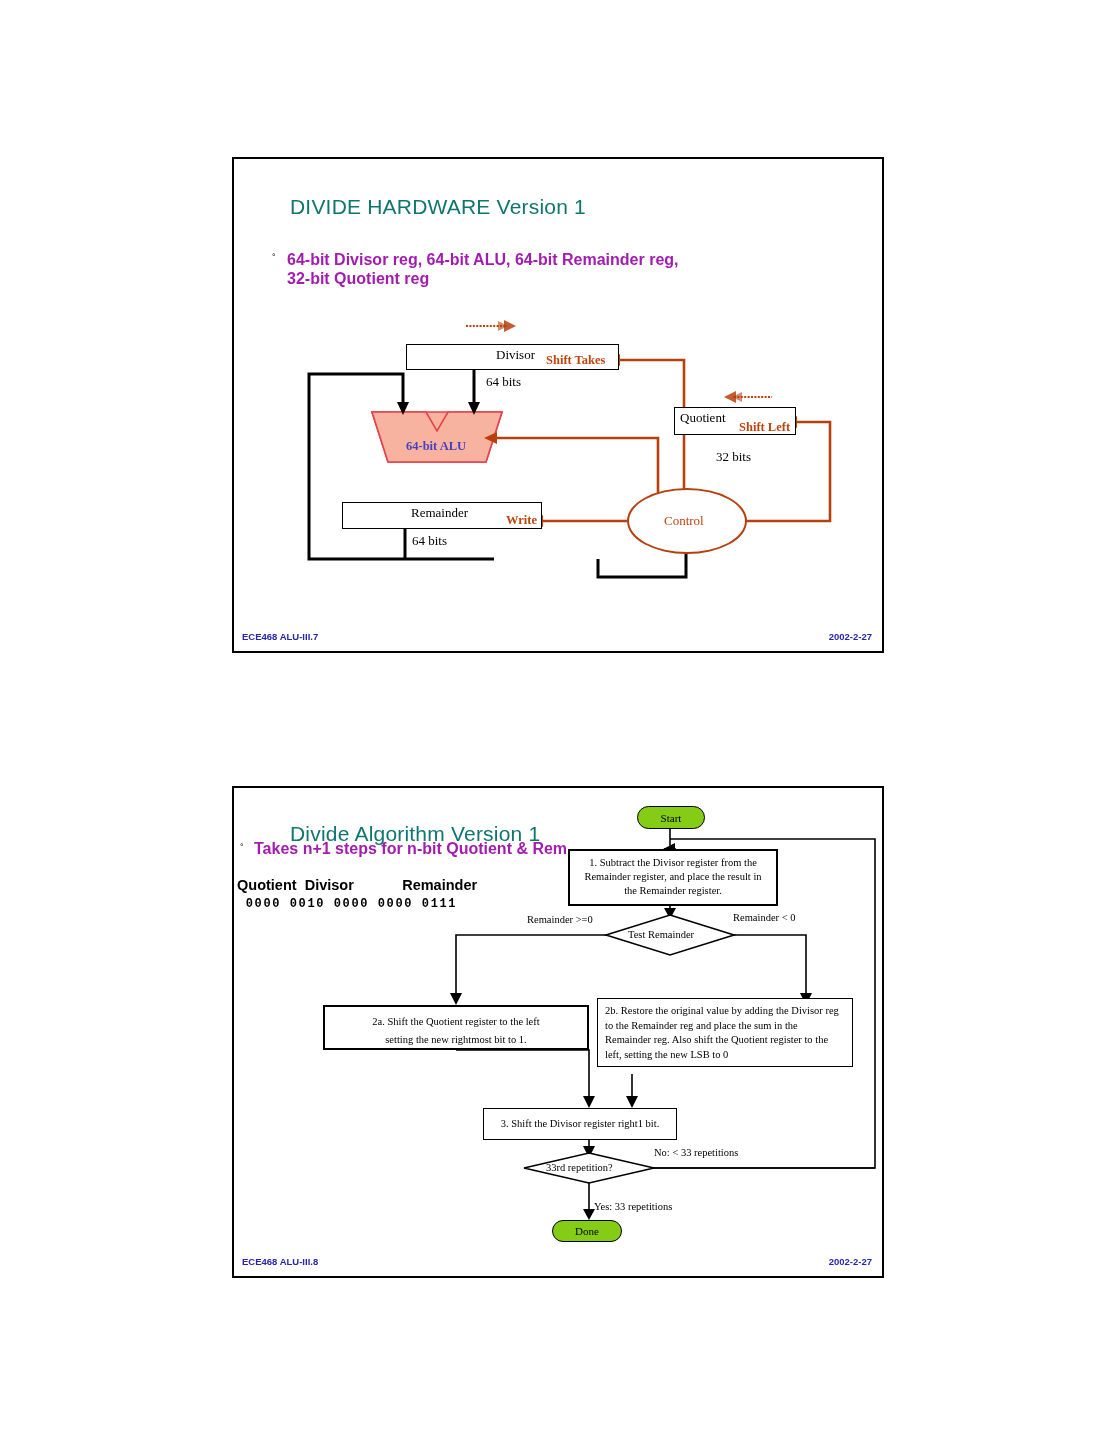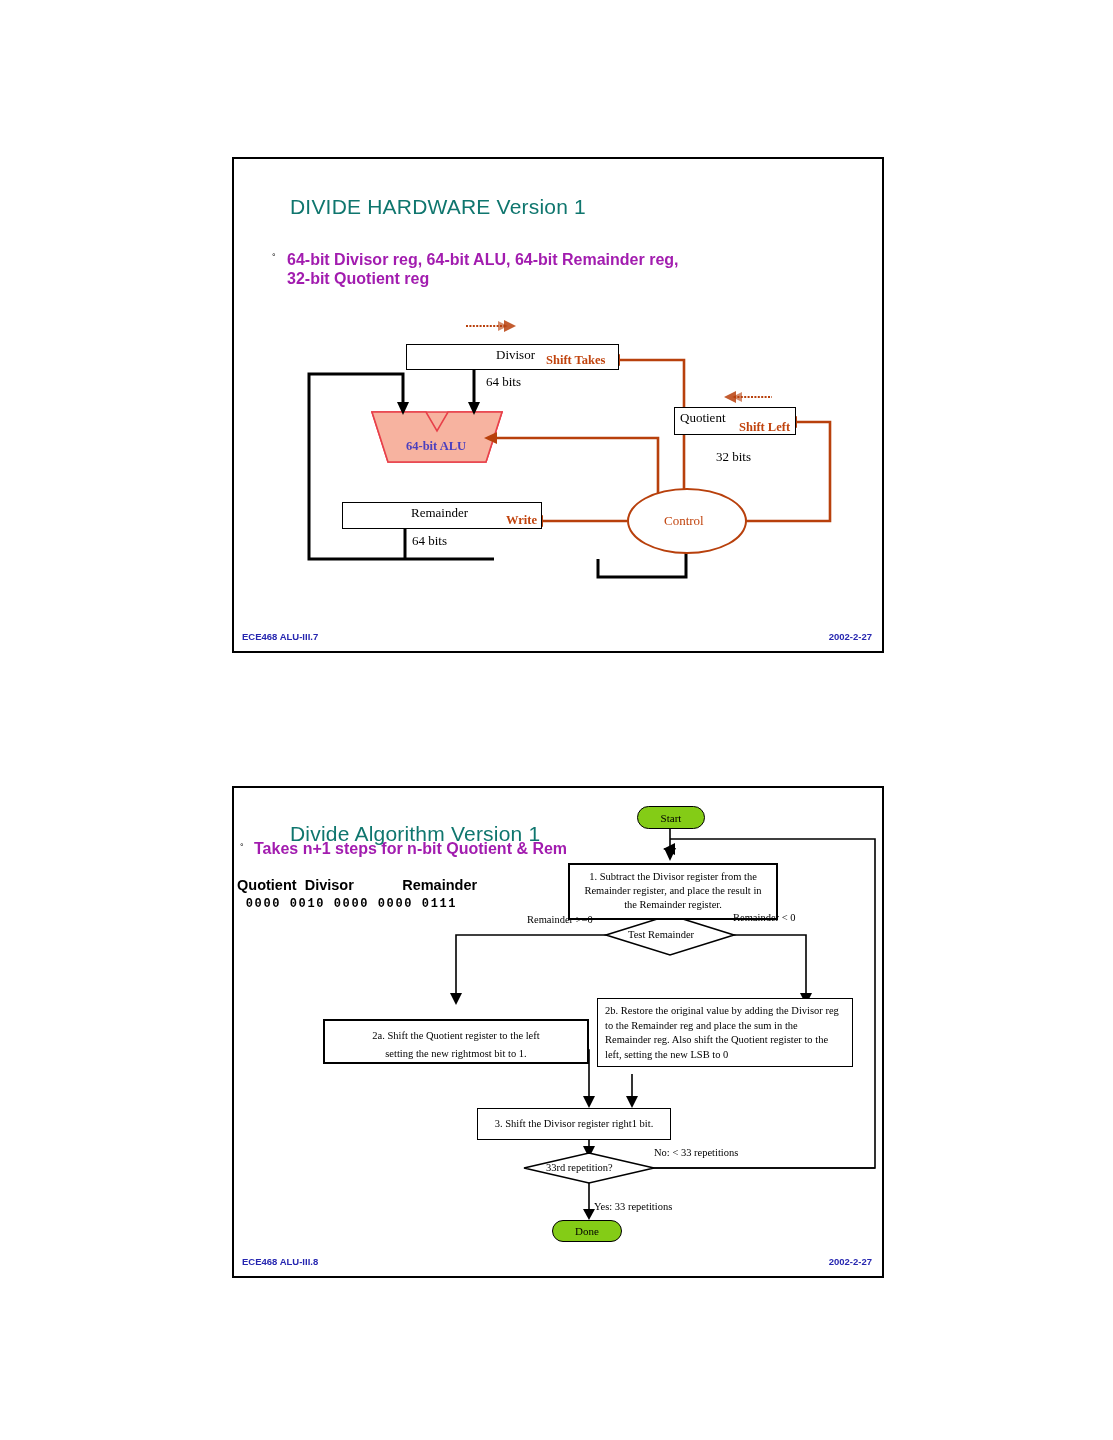--- a/index.html
+++ b/index.html
@@ -126,7 +126,7 @@
     color: #000;
     line-height: 14px;
   }
-  .fc-box.thick { border-width: 2.2px; margin-top: 14px; }
+  .fc-box.thick { border-width: 2.2px; }
   .fc-text { padding: 5px 7px; }
   .fc-text.center { text-align: center; }
 

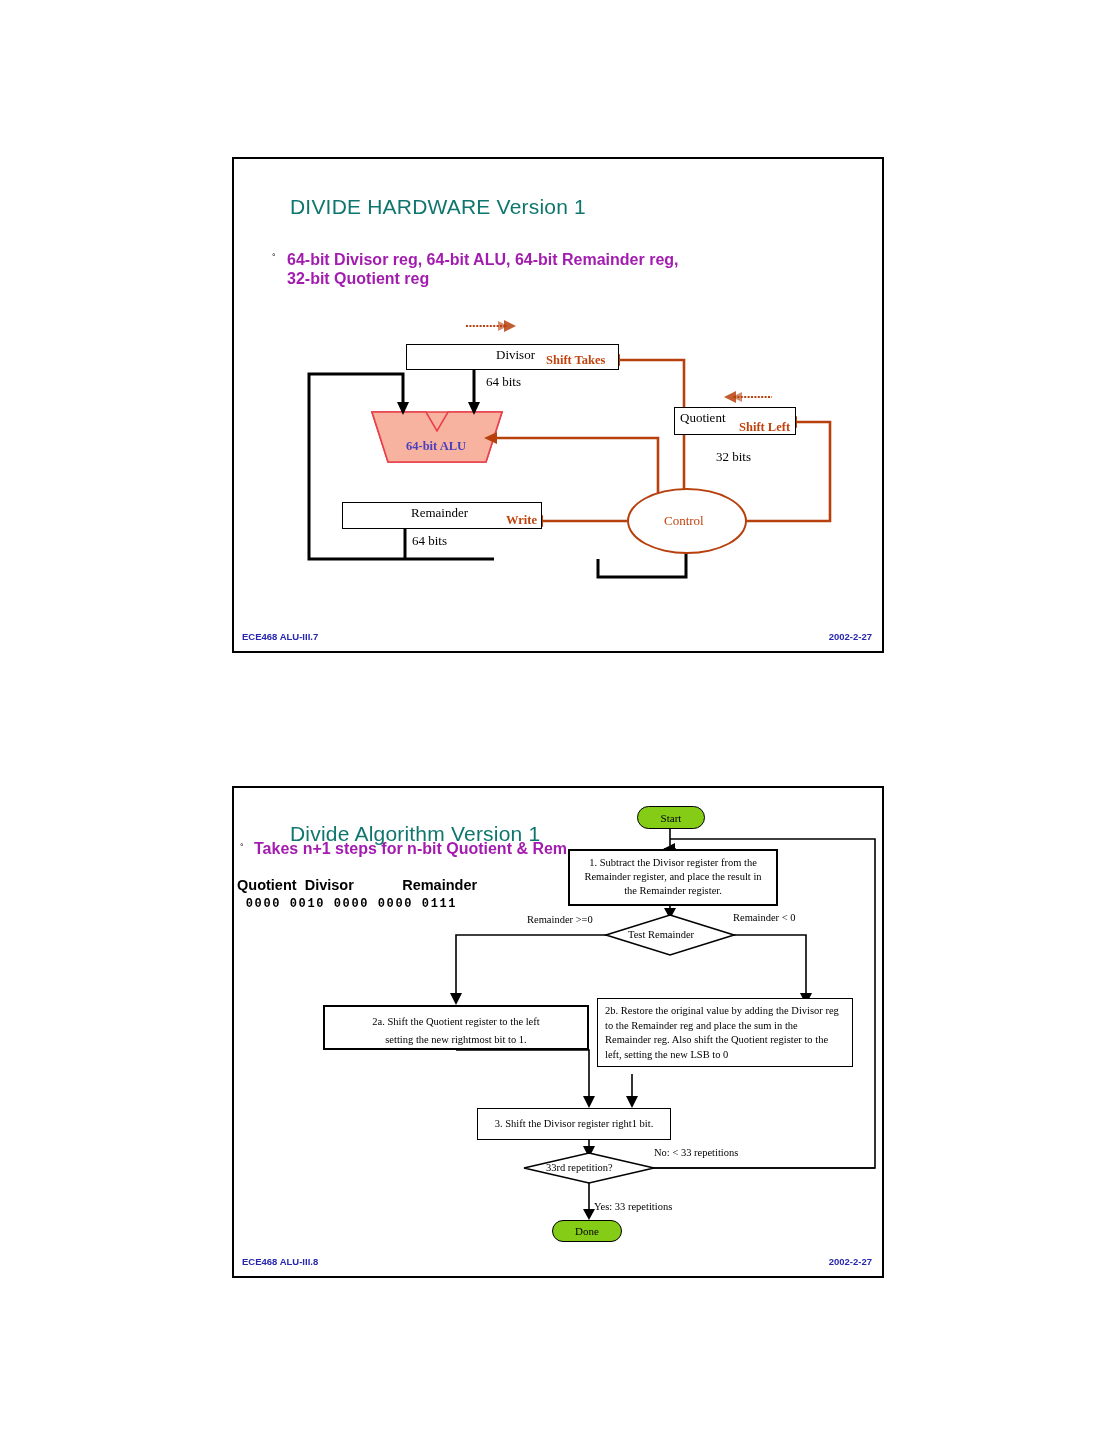--- a/index.html
+++ b/index.html
@@ -344,7 +344,7 @@
       <div class="fc-text" style="line-height:14.5px;">2b. Restore the original value by adding the Divisor reg to the Remainder  reg   and place the sum in the Remainder reg. Also shift the Quotient register to the left, setting the new LSB to 0</div>
     </div>
 
-    <div class="fc-box" style="left:243px; top:320px; width:194px; height:32px;">
+    <div class="fc-box" style="left:249px; top:320px; width:194px; height:32px;">
       <div class="fc-text center" style="padding-top:8px;">3. Shift the Divisor register right1 bit.</div>
     </div>
 

